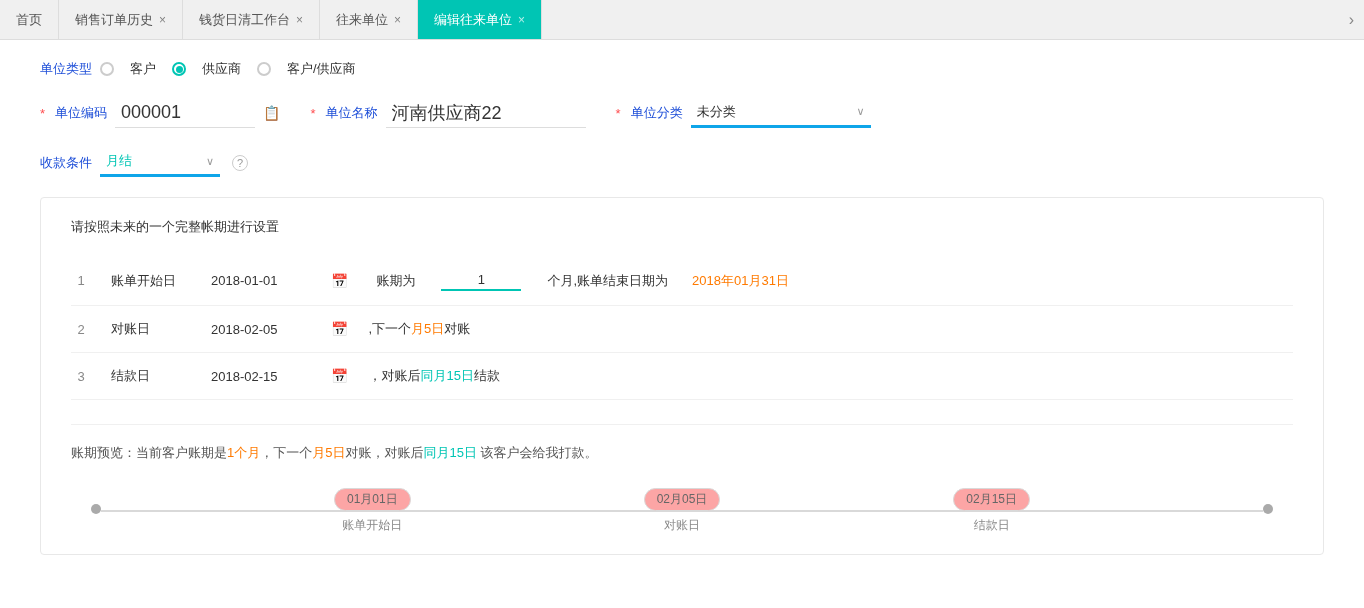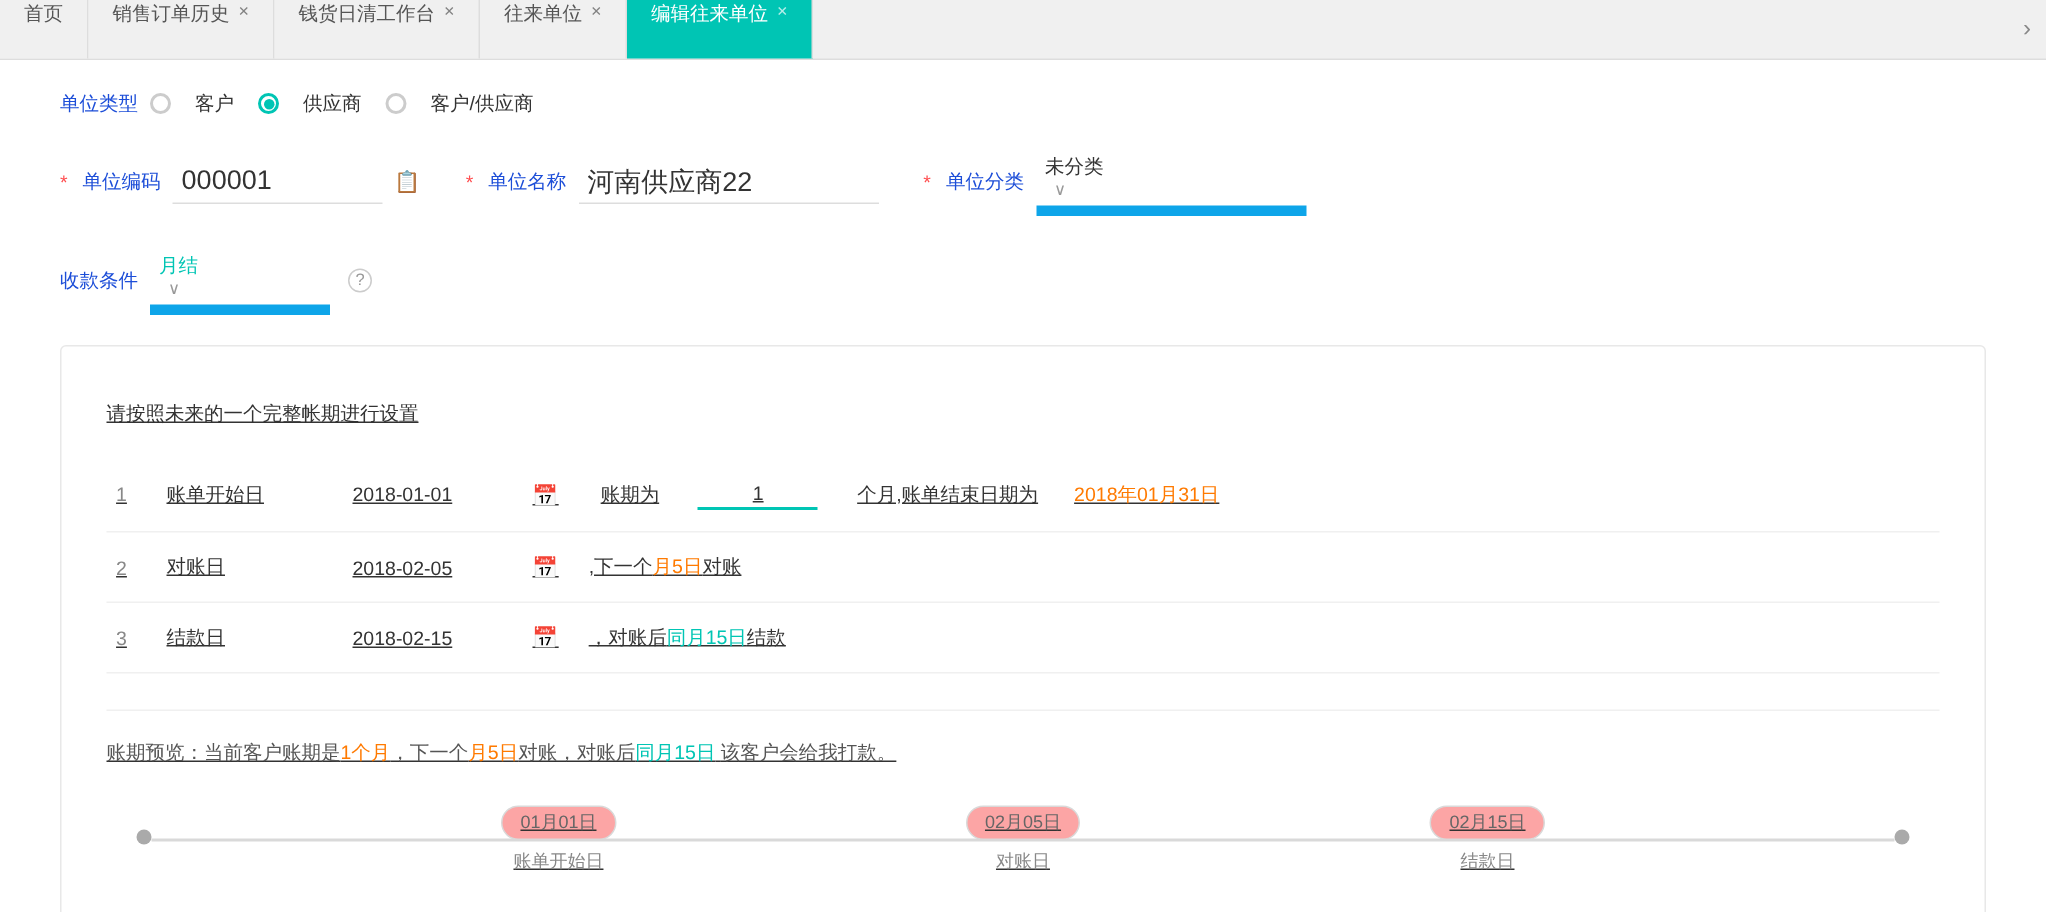--- a/index.html
+++ b/index.html
@@ -15,7 +15,7 @@
     }
     .tab {
       display: flex;
-      align-items: flex-start;
+      align-items: center;
       padding: 0 16px;
       cursor: pointer;
       font-size: 13px;

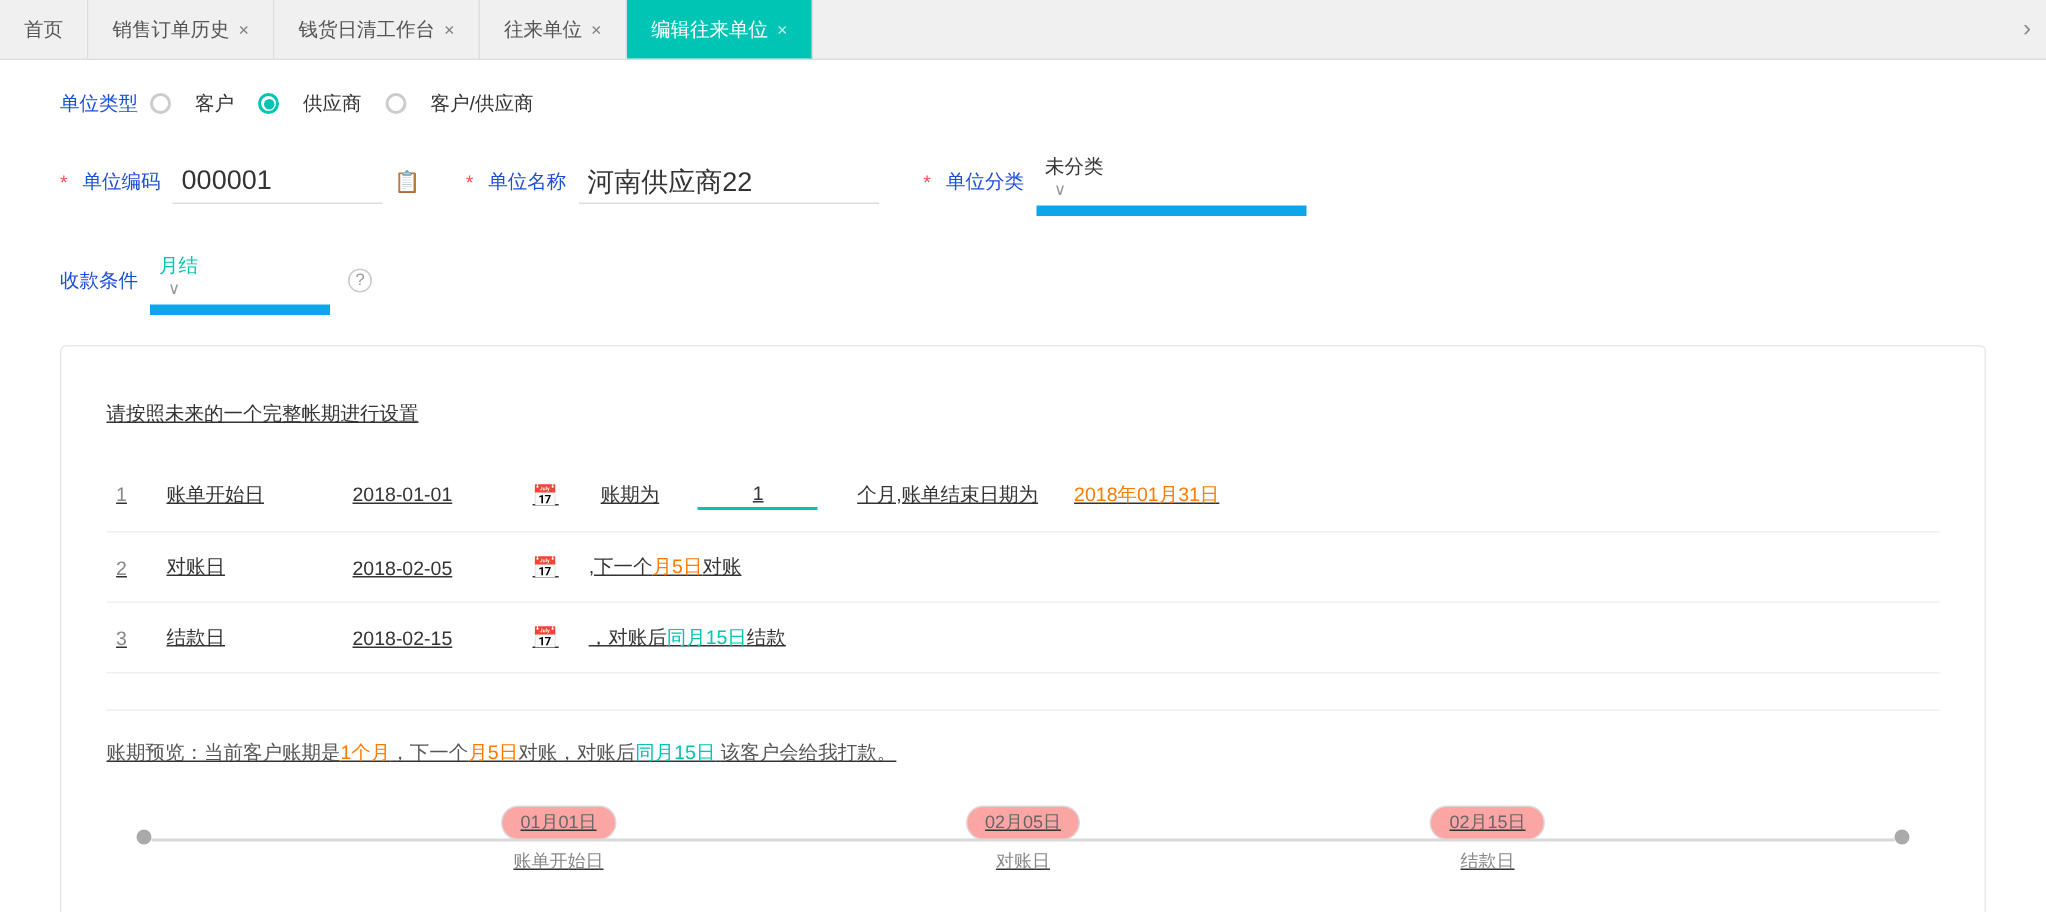--- a/index.html
+++ b/index.html
@@ -86,11 +86,10 @@
     }
     .form-select-wrapper {
       display: flex;
-      align-items: flex-start;
-      border-bottom: 7px solid #0ea5e9;
+      align-items: center;
+      border-bottom: 3px solid #0ea5e9;
       padding: 4px 6px;
       min-width: 140px;
-      flex-direction: column;
     }
     .form-select-value {
       flex: 1;

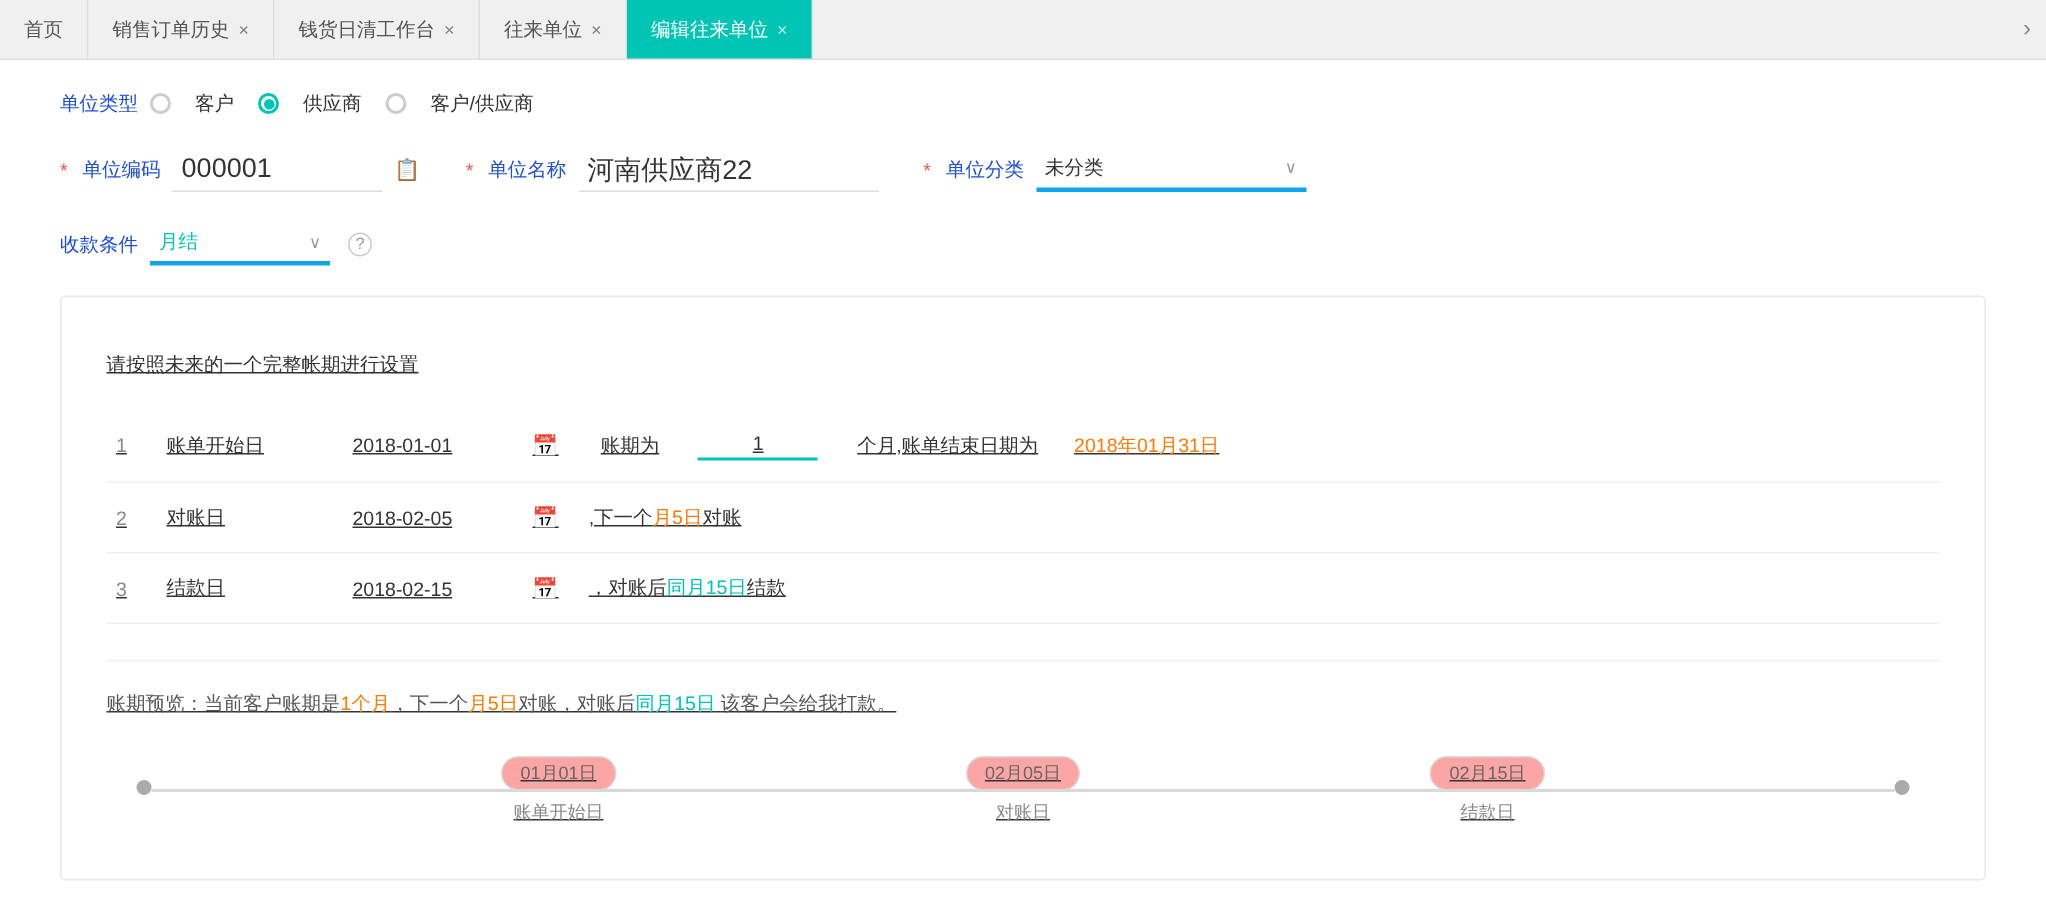--- a/index.html
+++ b/index.html
@@ -143,9 +143,8 @@
     .section-box {
       border: 1px solid #e8e8e8;
       border-radius: 4px;
-      padding: 36px 30px;
+      padding: 20px 30px;
       margin-top: 4px;
-      text-decoration: underline;
     }
     .section-title {
       font-size: 13px;

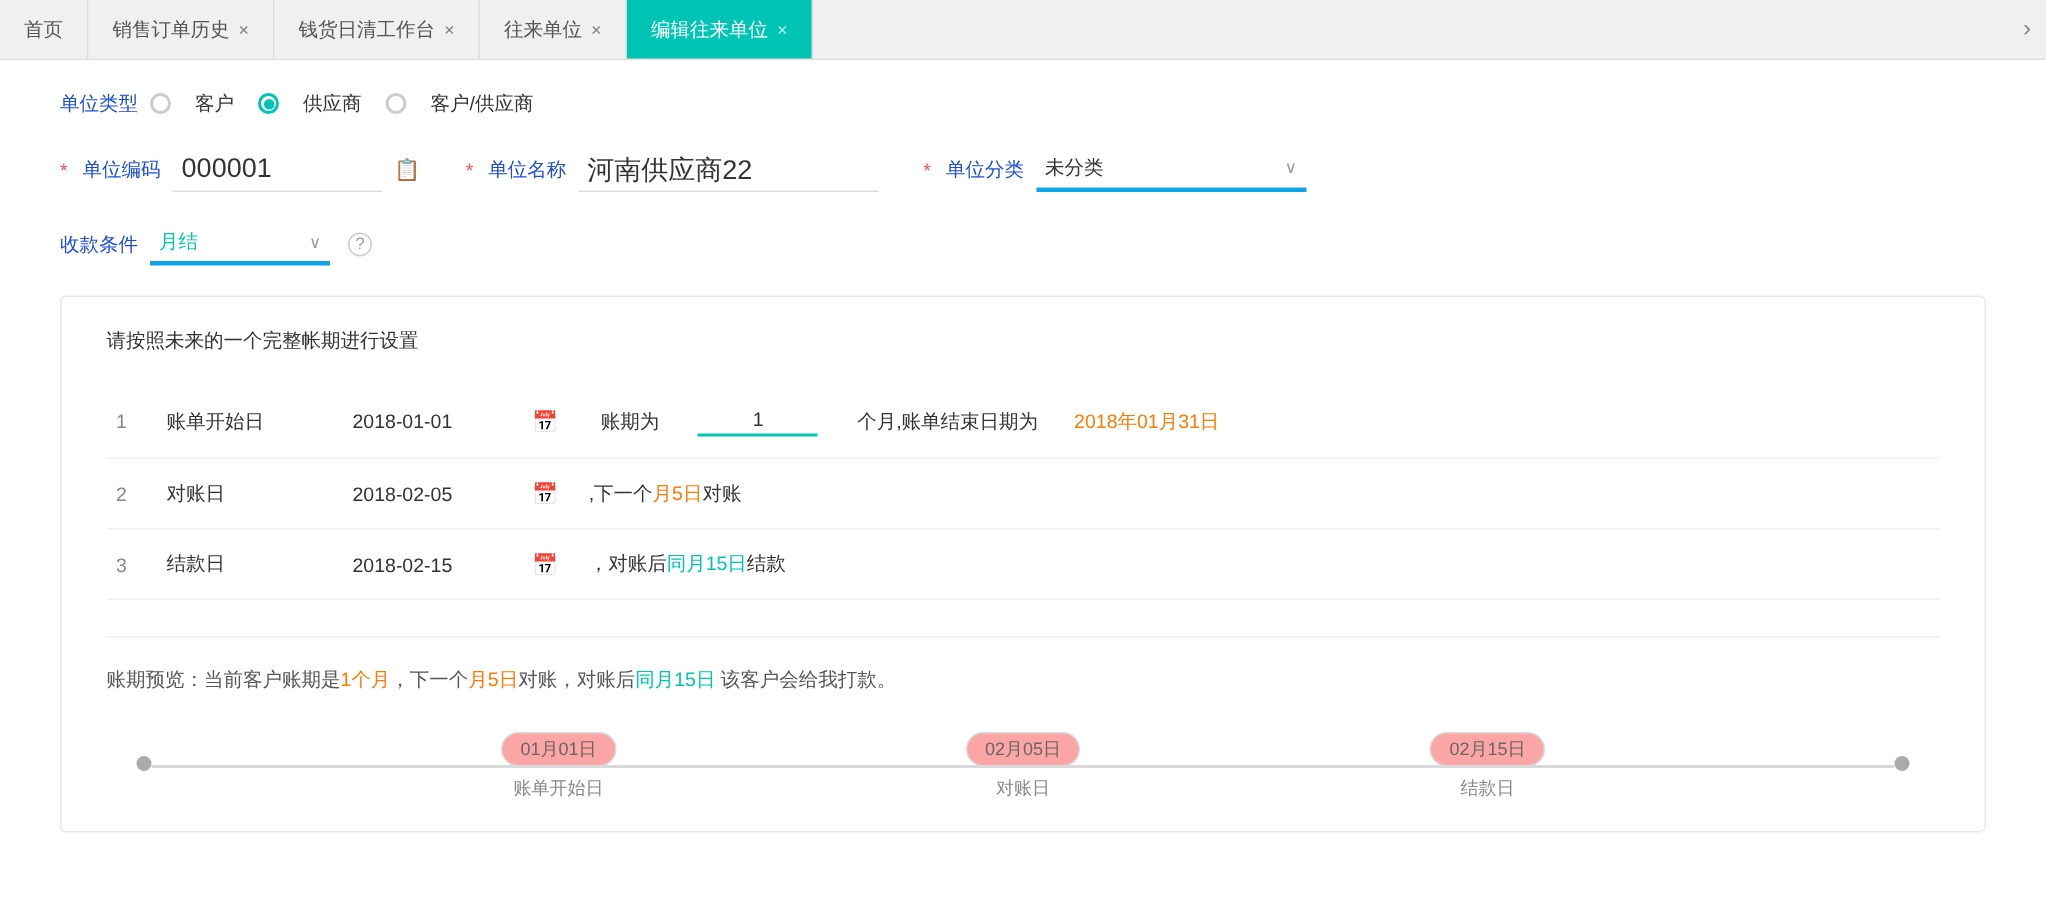--- a/index.html
+++ b/index.html
@@ -172,7 +172,6 @@
     .step-date {
       color: #333;
       width: 100px;
-      margin-left: 24px;
     }
     .highlight-orange { color: #ff7a00; }
     .highlight-teal { color: #00c5b4; }

